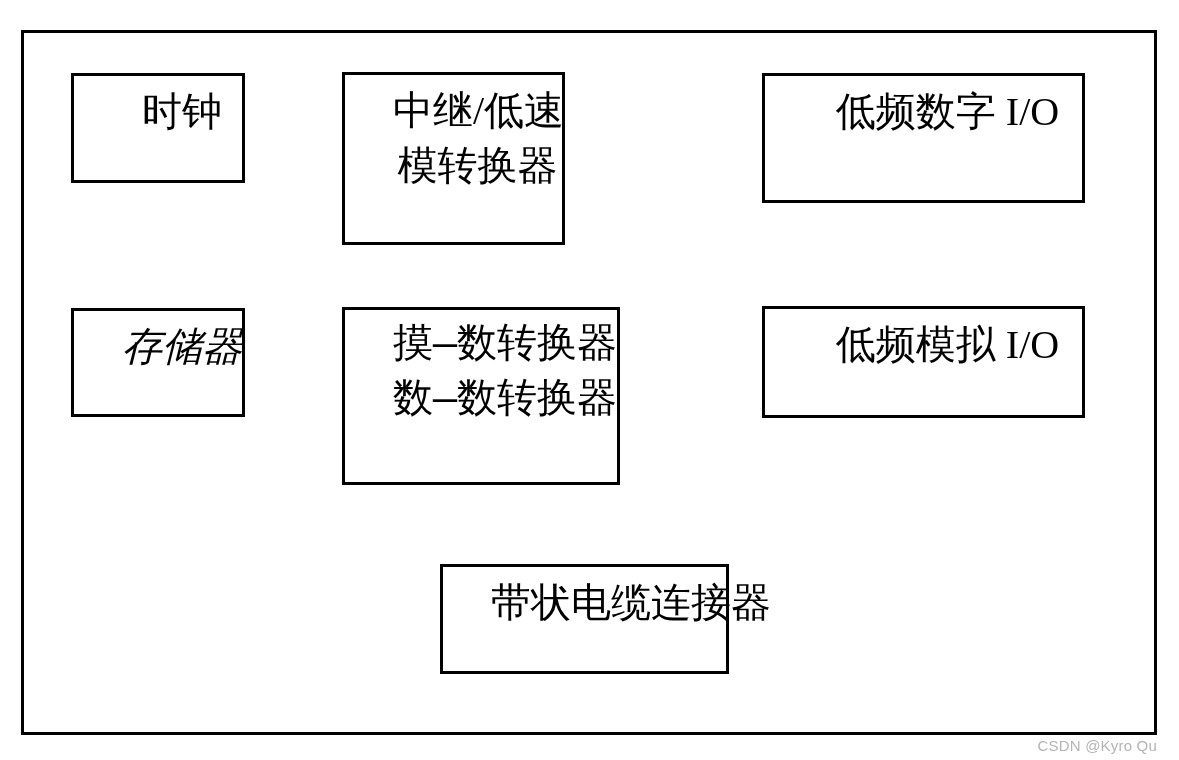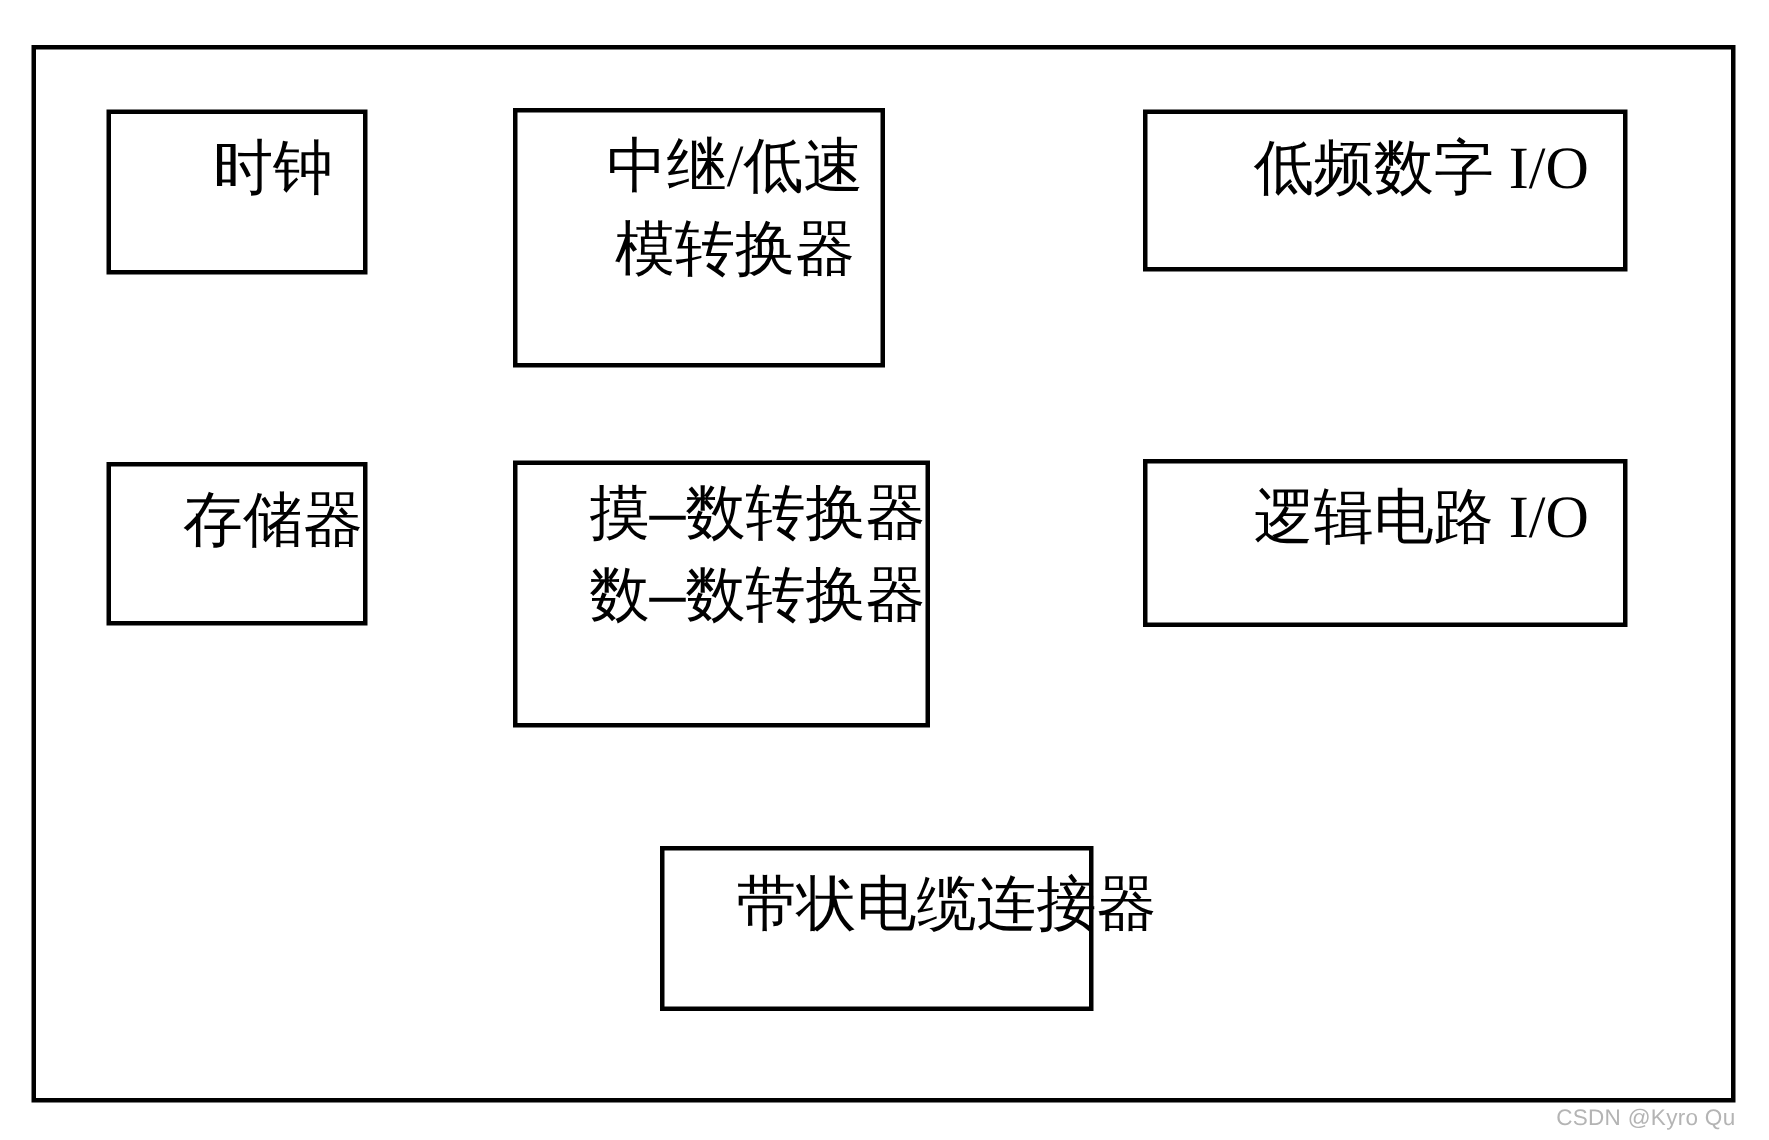--- a/index.html
+++ b/index.html
@@ -36,7 +36,7 @@
   .block .line { display: block; padding-left: 48px; }
 
   .b-clock   { left: 71px;  top: 73px;  width: 174px; height: 110px; }
-  .b-relay   { left: 342px; top: 72px;  width: 248px; height: 173px; }
+  .b-relay   { left: 342px; top: 72px;  width: 223px; height: 173px; }
   .b-digio   { left: 762px; top: 73px;  width: 323px; height: 108px; }
   .b-memory  { left: 71px;  top: 308px; width: 174px; height: 109px; }
   .b-conv    { left: 342px; top: 307px; width: 278px; height: 178px; font-family: Liberation Mono, monospace; }

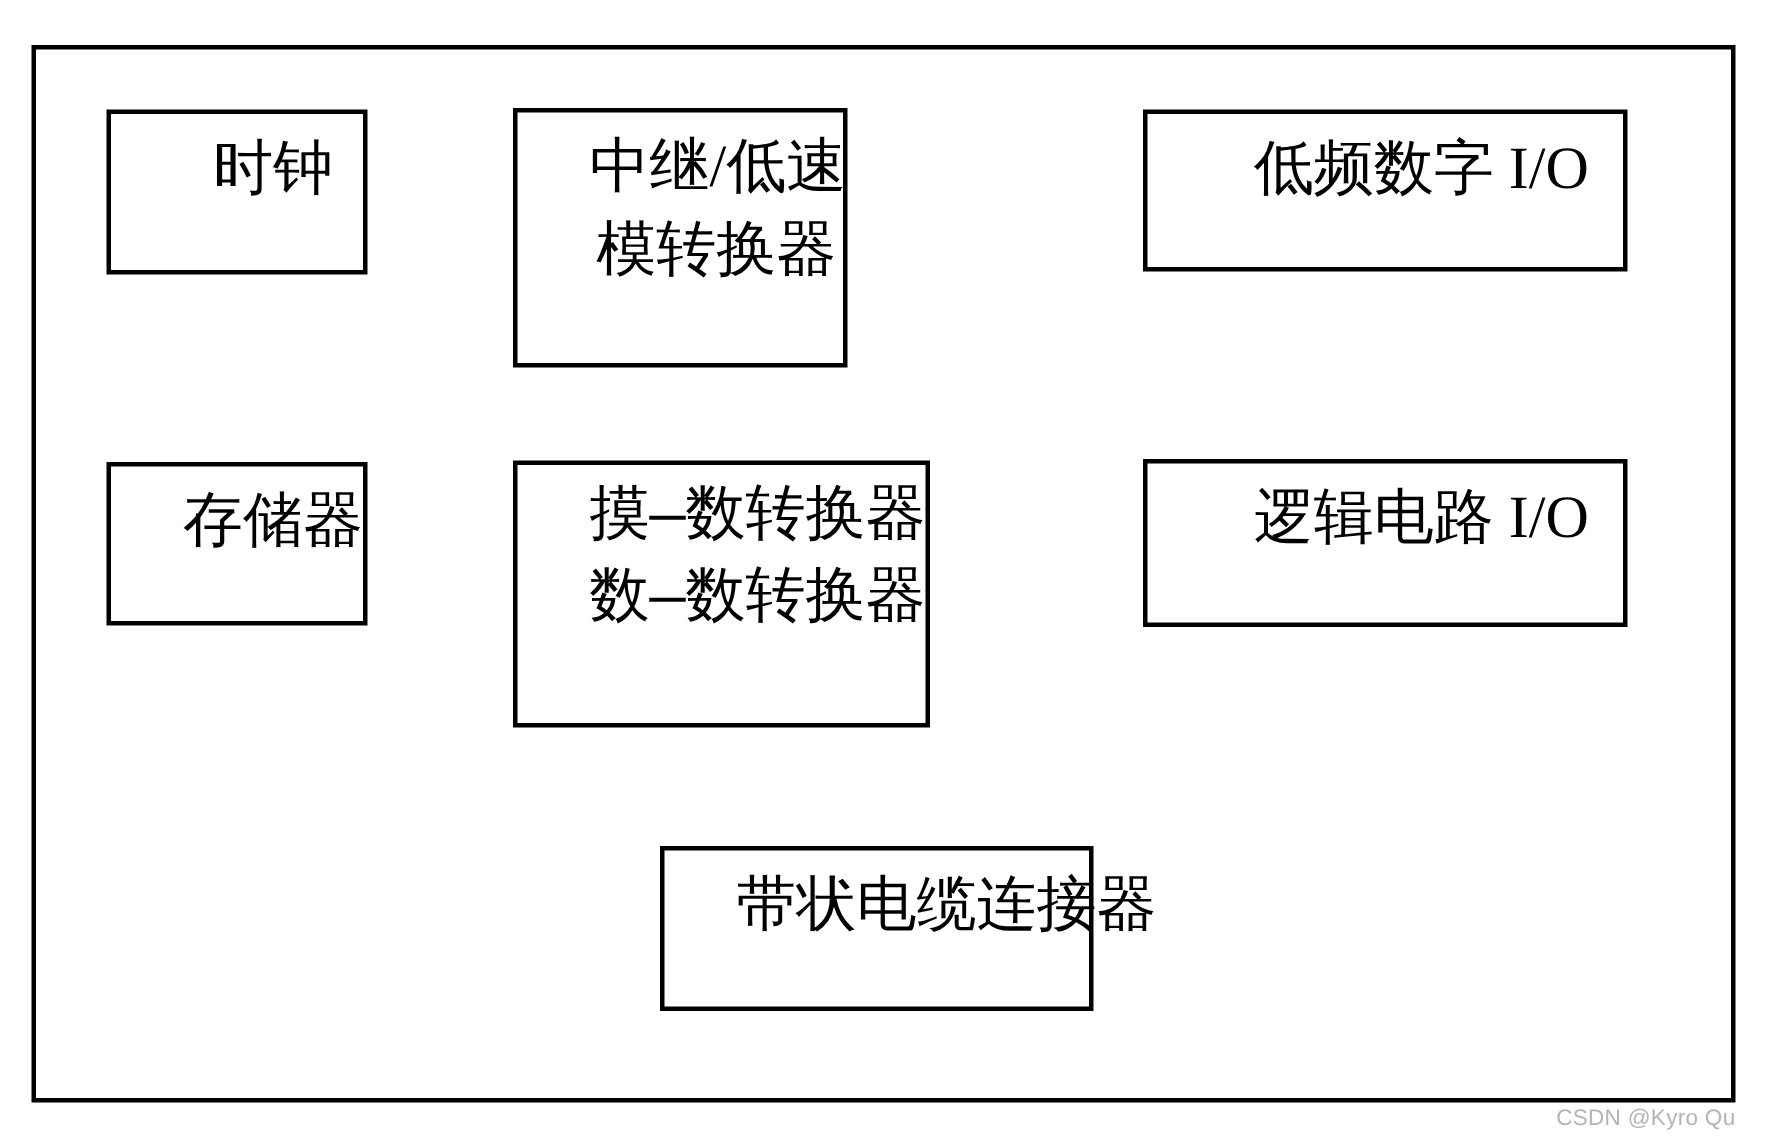--- a/index.html
+++ b/index.html
@@ -37,7 +37,7 @@
 
   .b-clock   { left: 71px;  top: 73px;  width: 174px; height: 110px; }
   .b-relay   { left: 342px; top: 72px;  width: 223px; height: 173px; }
-  .b-digio   { left: 762px; top: 73px;  width: 323px; height: 108px; }
+  .b-digio   { left: 762px; top: 73px;  width: 323px; height: 130px; }
   .b-memory  { left: 71px;  top: 308px; width: 174px; height: 109px; }
   .b-conv    { left: 342px; top: 307px; width: 278px; height: 178px; font-family: Liberation Mono, monospace; }
   .b-anaio   { left: 762px; top: 306px; width: 323px; height: 112px; }

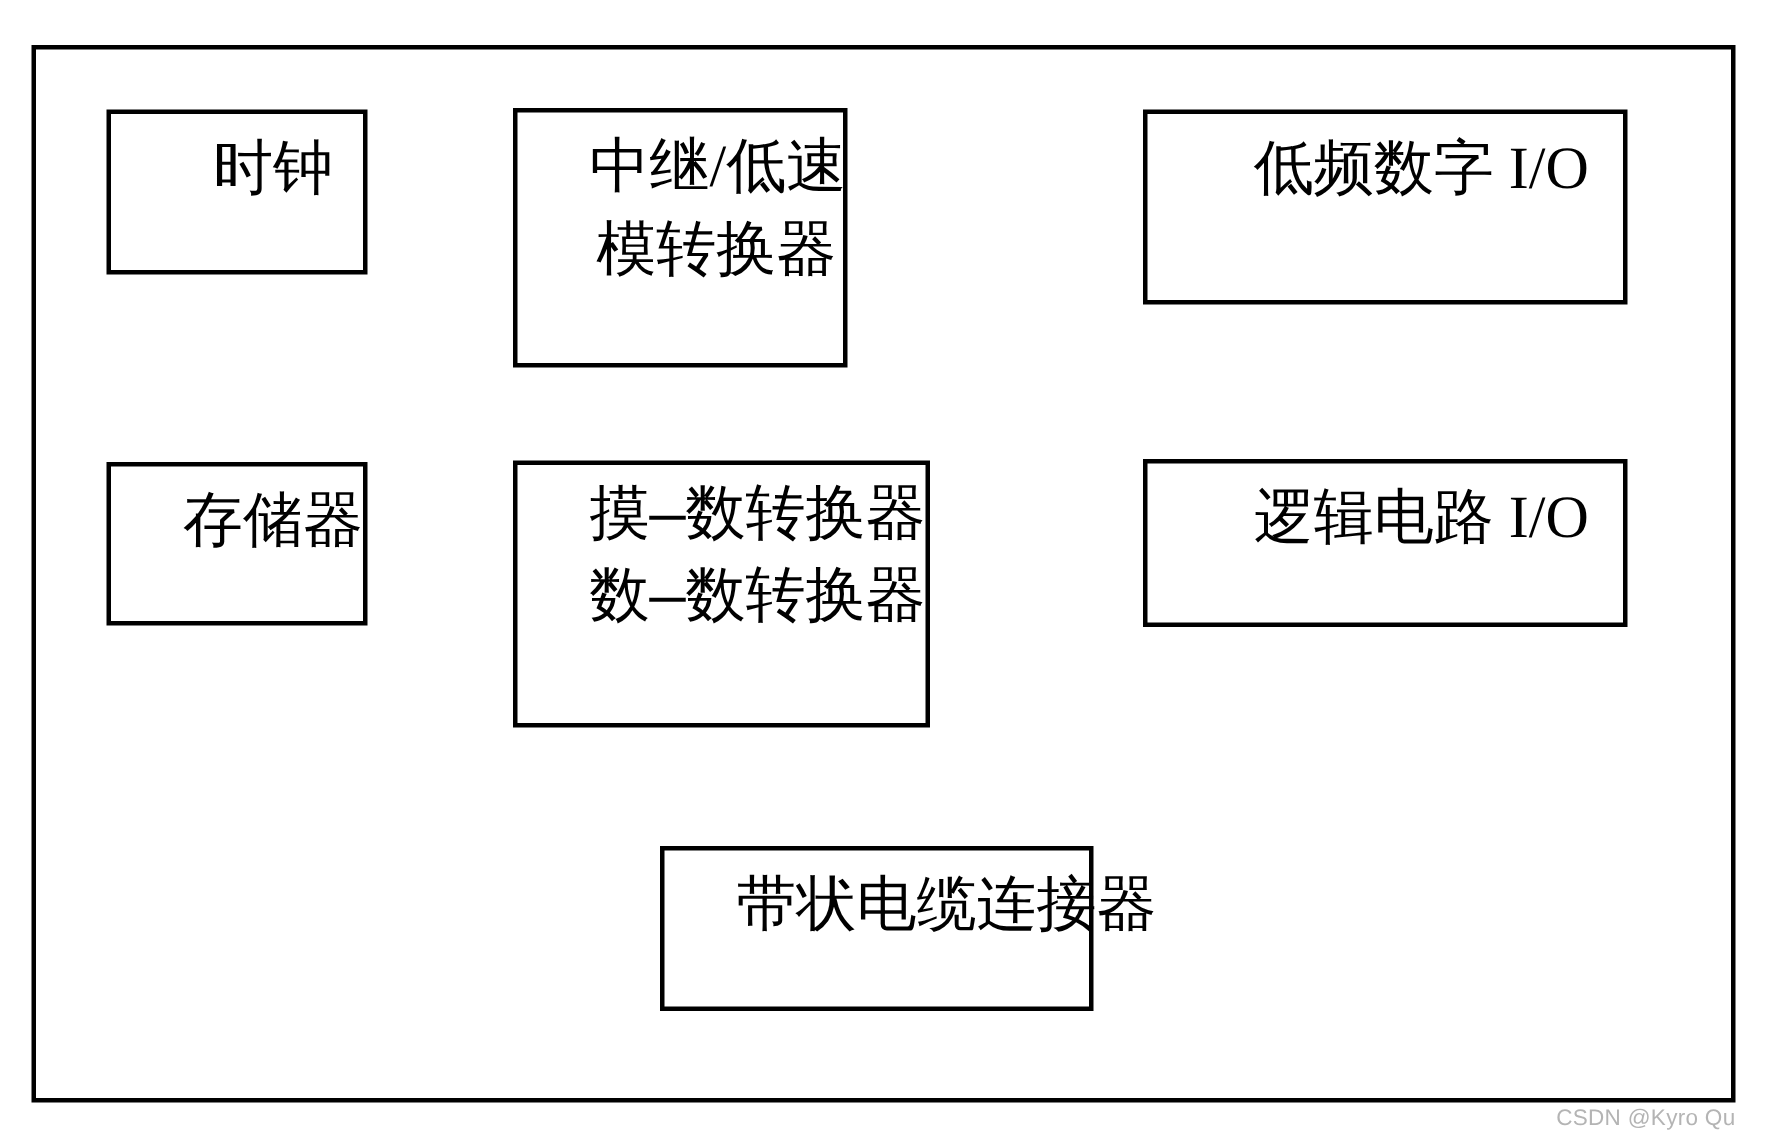--- a/index.html
+++ b/index.html
@@ -38,7 +38,7 @@
   .b-clock   { left: 71px;  top: 73px;  width: 174px; height: 110px; }
   .b-relay   { left: 342px; top: 72px;  width: 223px; height: 173px; }
   .b-digio   { left: 762px; top: 73px;  width: 323px; height: 130px; }
-  .b-memory  { left: 71px;  top: 308px; width: 174px; height: 109px; }
+  .b-memory  { left: 71px;  top: 308px; width: 174px; height: 109px; font-style: italic; }
   .b-conv    { left: 342px; top: 307px; width: 278px; height: 178px; font-family: Liberation Mono, monospace; }
   .b-anaio   { left: 762px; top: 306px; width: 323px; height: 112px; }
   .b-ribbon  { left: 440px; top: 564px; width: 289px; height: 110px; }

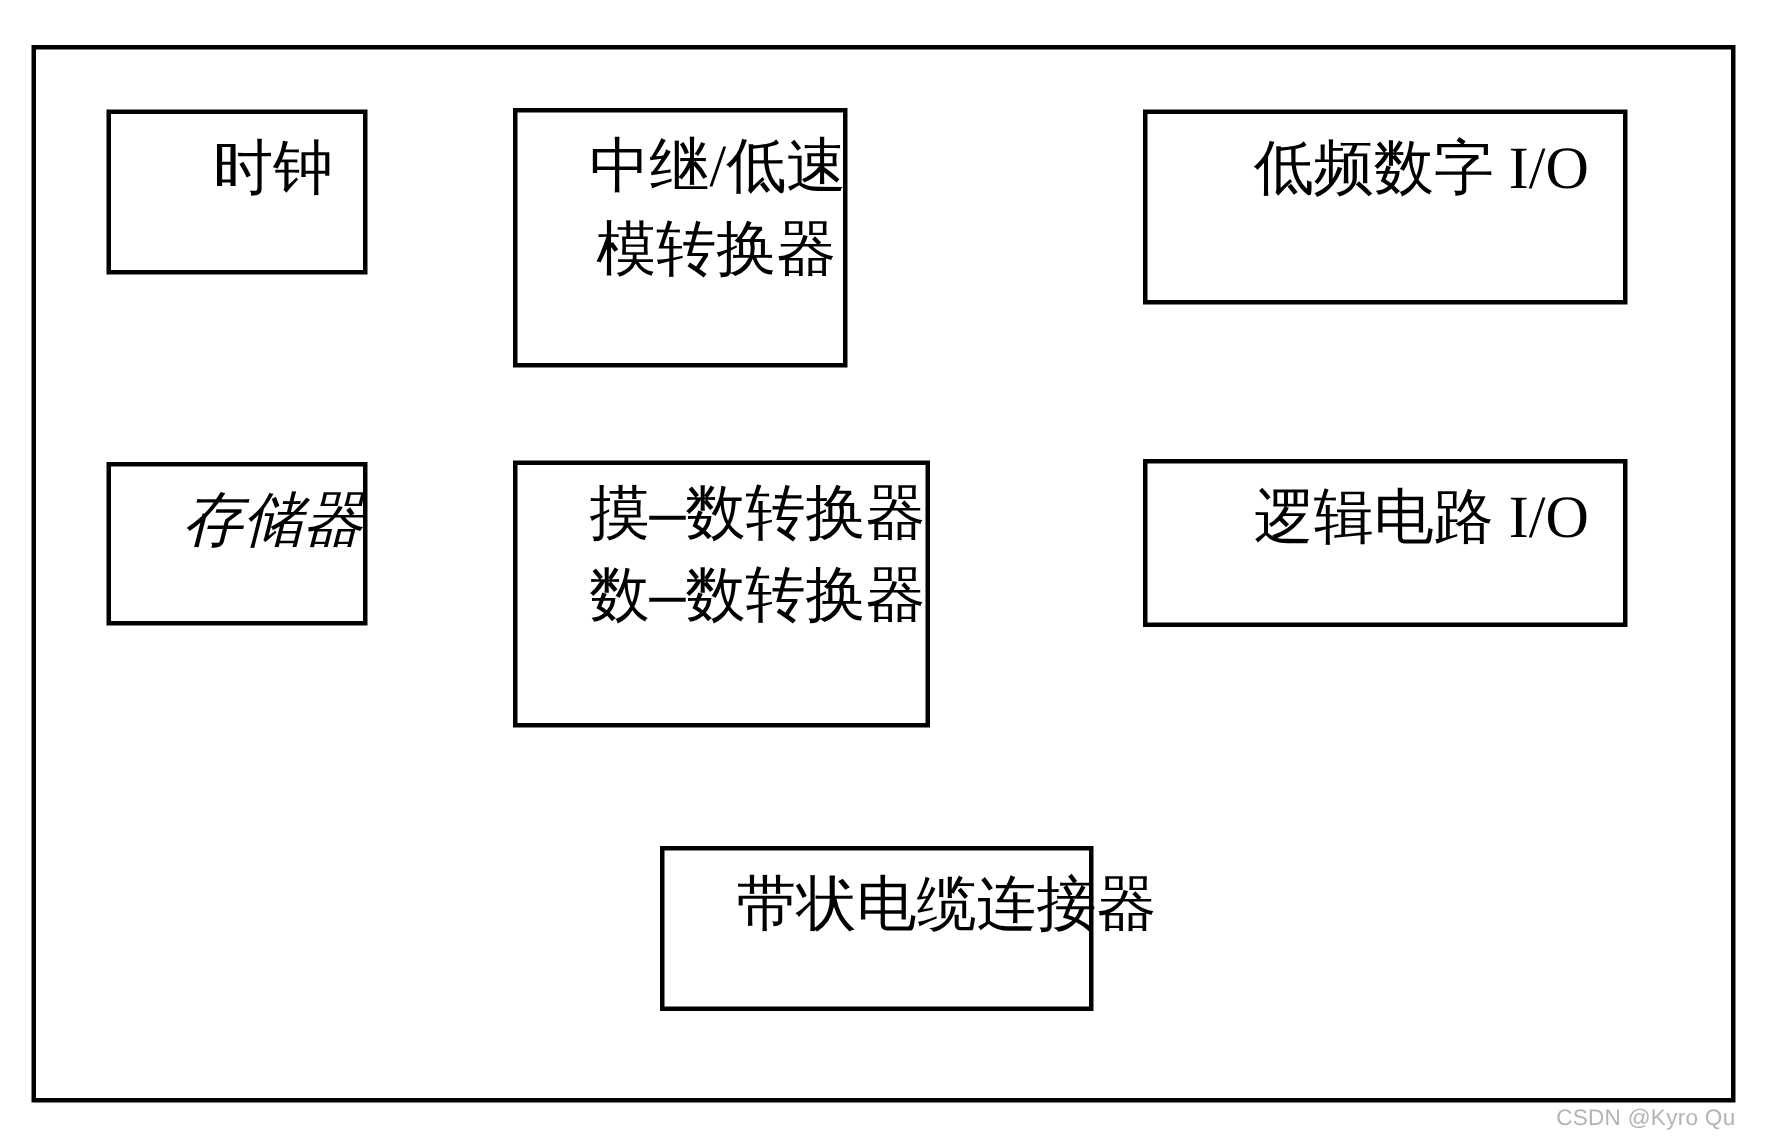--- a/index.html
+++ b/index.html
@@ -83,7 +83,7 @@
   </div>
 
   <div class="block b-anaio">
-    <span class="line">逻辑电路 I/O</span>
+    <span class="line">低频模拟 I/O</span>
   </div>
 
   <div class="block b-ribbon">

